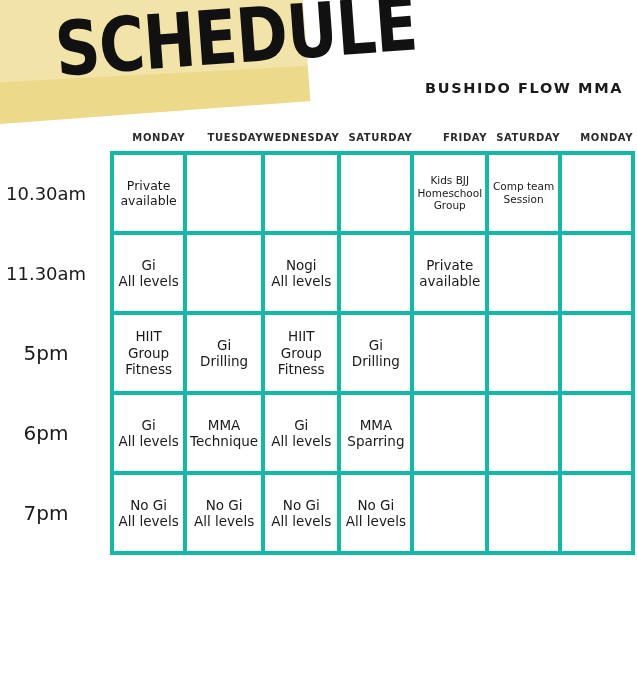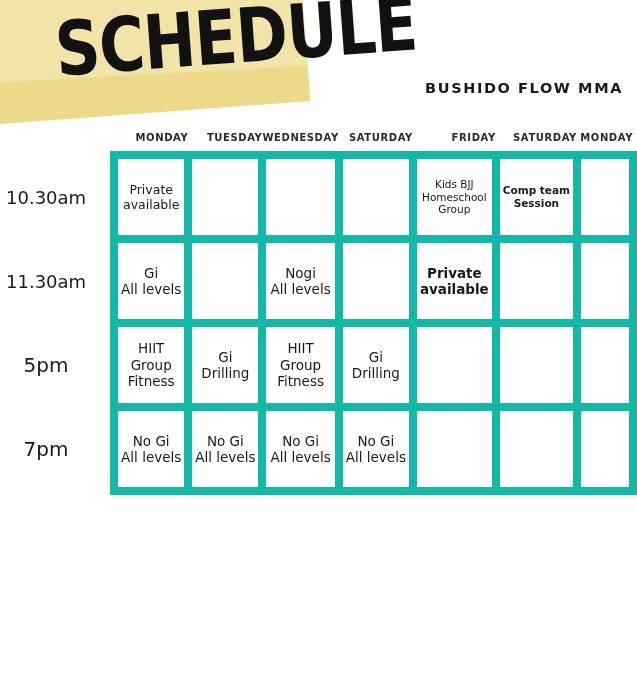--- a/index.html
+++ b/index.html
@@ -127,7 +127,7 @@
   td.timecell.small { font-size: 18px; }
 
   td.cell {
-    border: 8px solid #14b8a6;
+    border: 4px solid #14b8a6;
     height: 72px;
     text-align: center;
     vertical-align: middle;

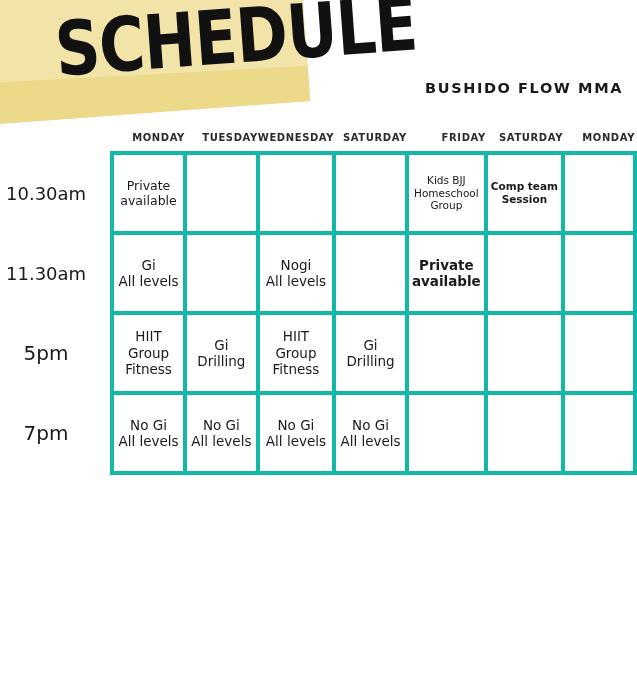--- a/index.html
+++ b/index.html
@@ -143,7 +143,7 @@
   td.cell.sz-12 .l { font-size: 12.5px; }
   td.cell.sz-13 .l { font-size: 13.5px; }
   td.cell.sz-11 .l { font-size: 10.5px; }
-  td.cell.bold .l { font-weight: bold; text-align: center; }
+  td.cell.bold .l { font-weight: normal; text-align: center; }
 </style>
 </head>
 <body>

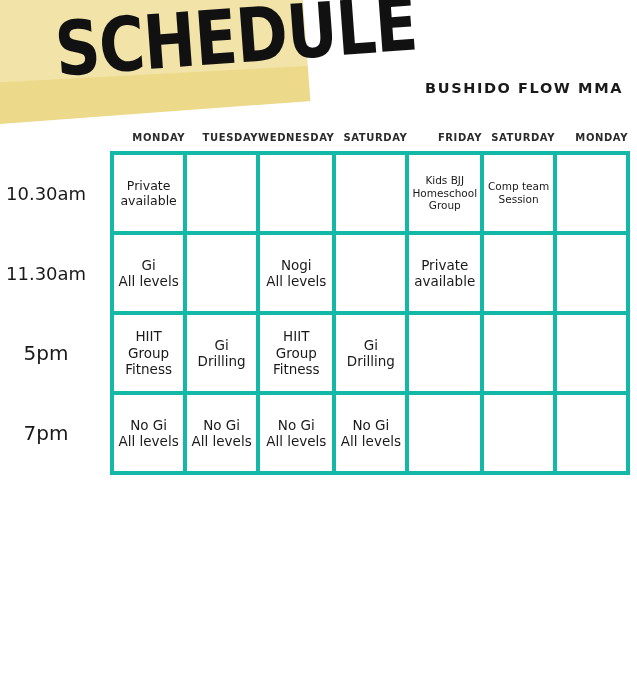--- a/index.html
+++ b/index.html
@@ -250,6 +250,28 @@
             <td class="cell"></td>
           </tr>
           <tr>
+            <td class="timecell">6pm</td>
+            <td class="cell sz-13">
+              <span class="l">Gi</span>
+              <span class="l">All levels</span>
+            </td>
+            <td class="cell sz-13">
+              <span class="l">MMA</span>
+              <span class="l">Technique</span>
+            </td>
+            <td class="cell sz-13">
+              <span class="l">Gi</span>
+              <span class="l">All levels</span>
+            </td>
+            <td class="cell sz-13">
+              <span class="l">MMA</span>
+              <span class="l">Sparring</span>
+            </td>
+            <td class="cell"></td>
+            <td class="cell"></td>
+            <td class="cell"></td>
+          </tr>
+          <tr>
             <td class="timecell">7pm</td>
             <td class="cell sz-13">
               <span class="l">No Gi</span>

